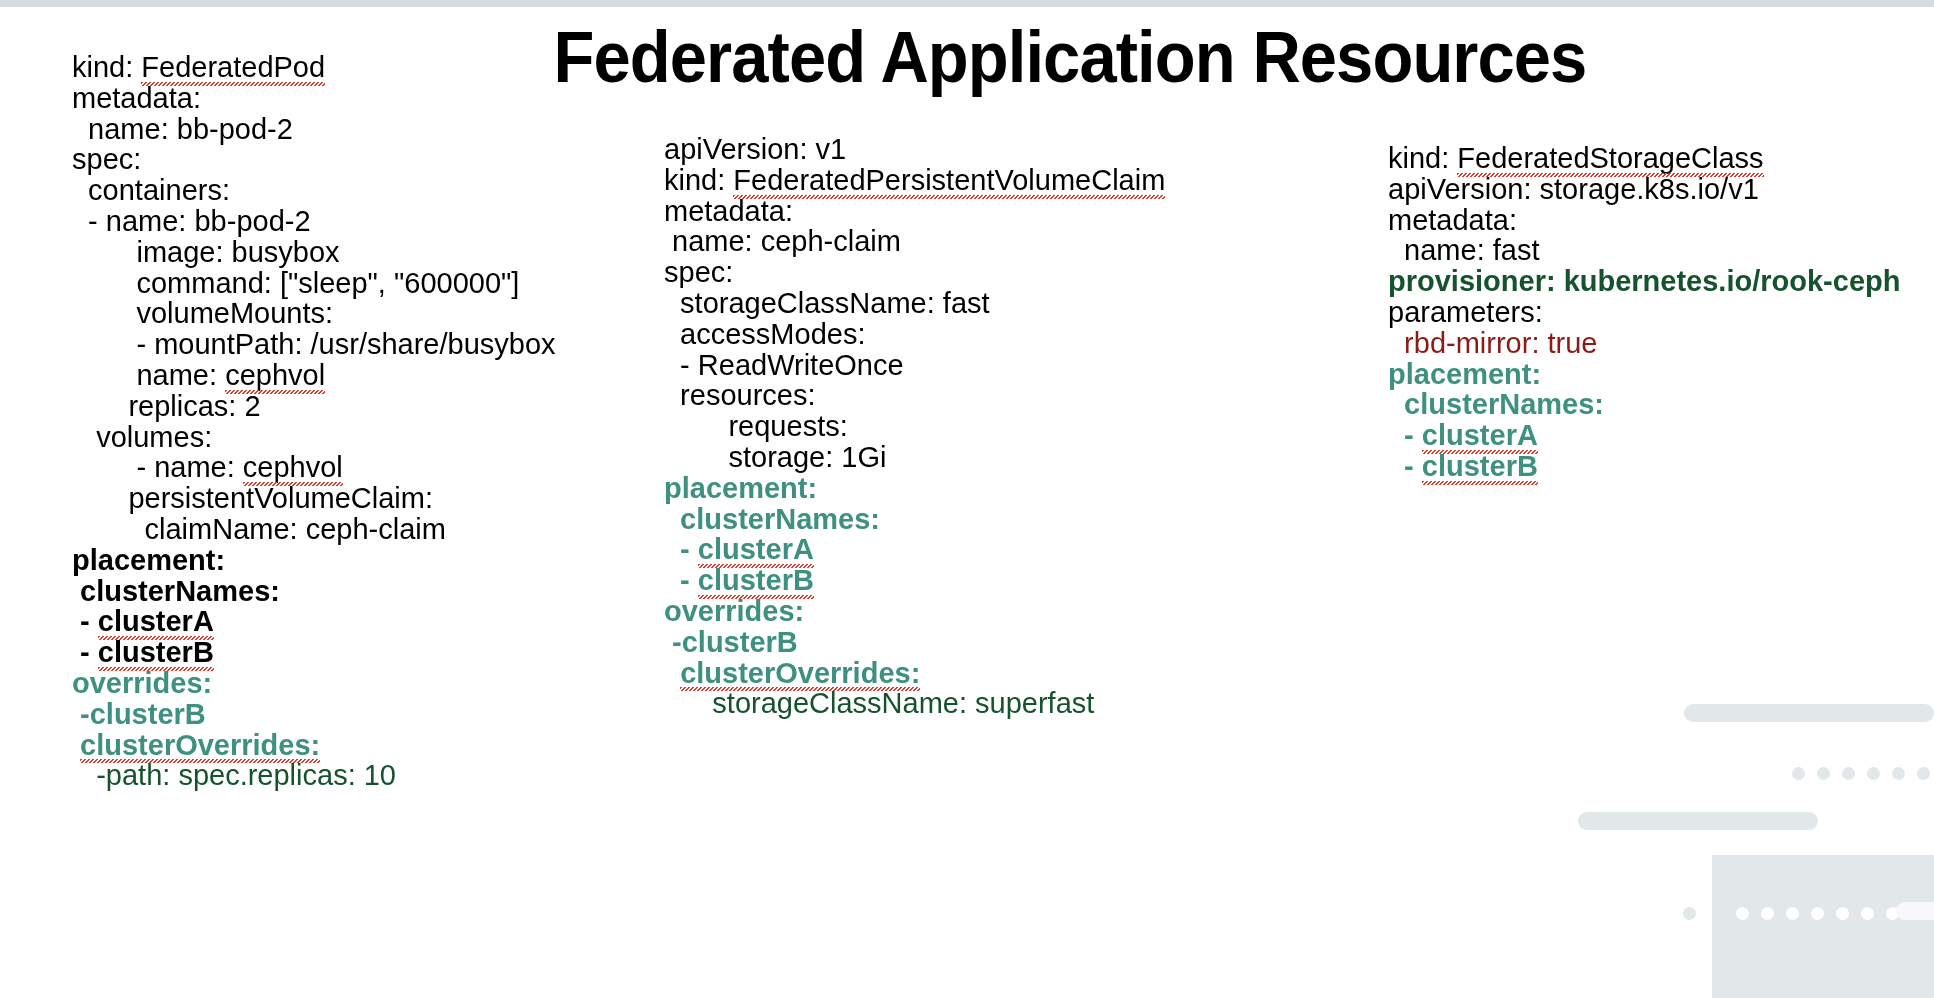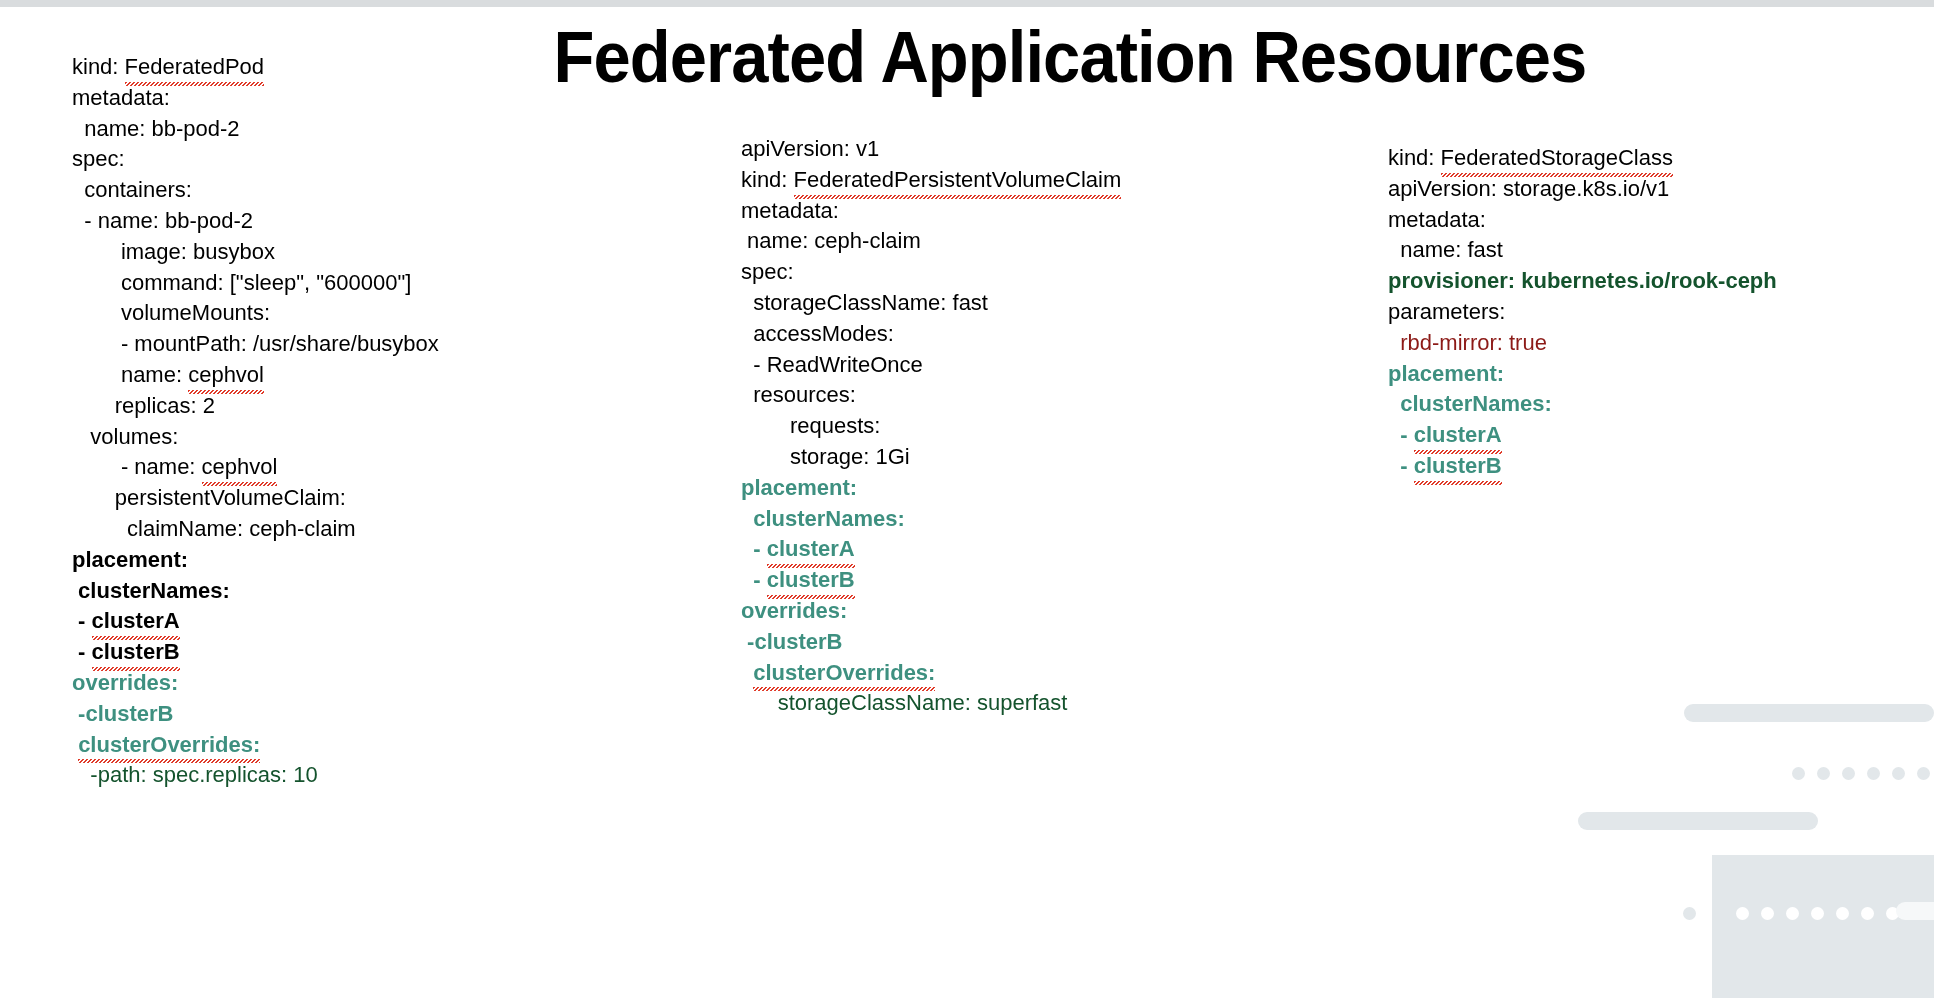--- a/index.html
+++ b/index.html
@@ -46,7 +46,7 @@
   .yaml-col {
     position: absolute;
     font-family: "Liberation Sans", sans-serif;
-    font-size: 22px;
+    font-size: 29px;
     line-height: 30.8px;
     color: #000000;
     white-space: pre;

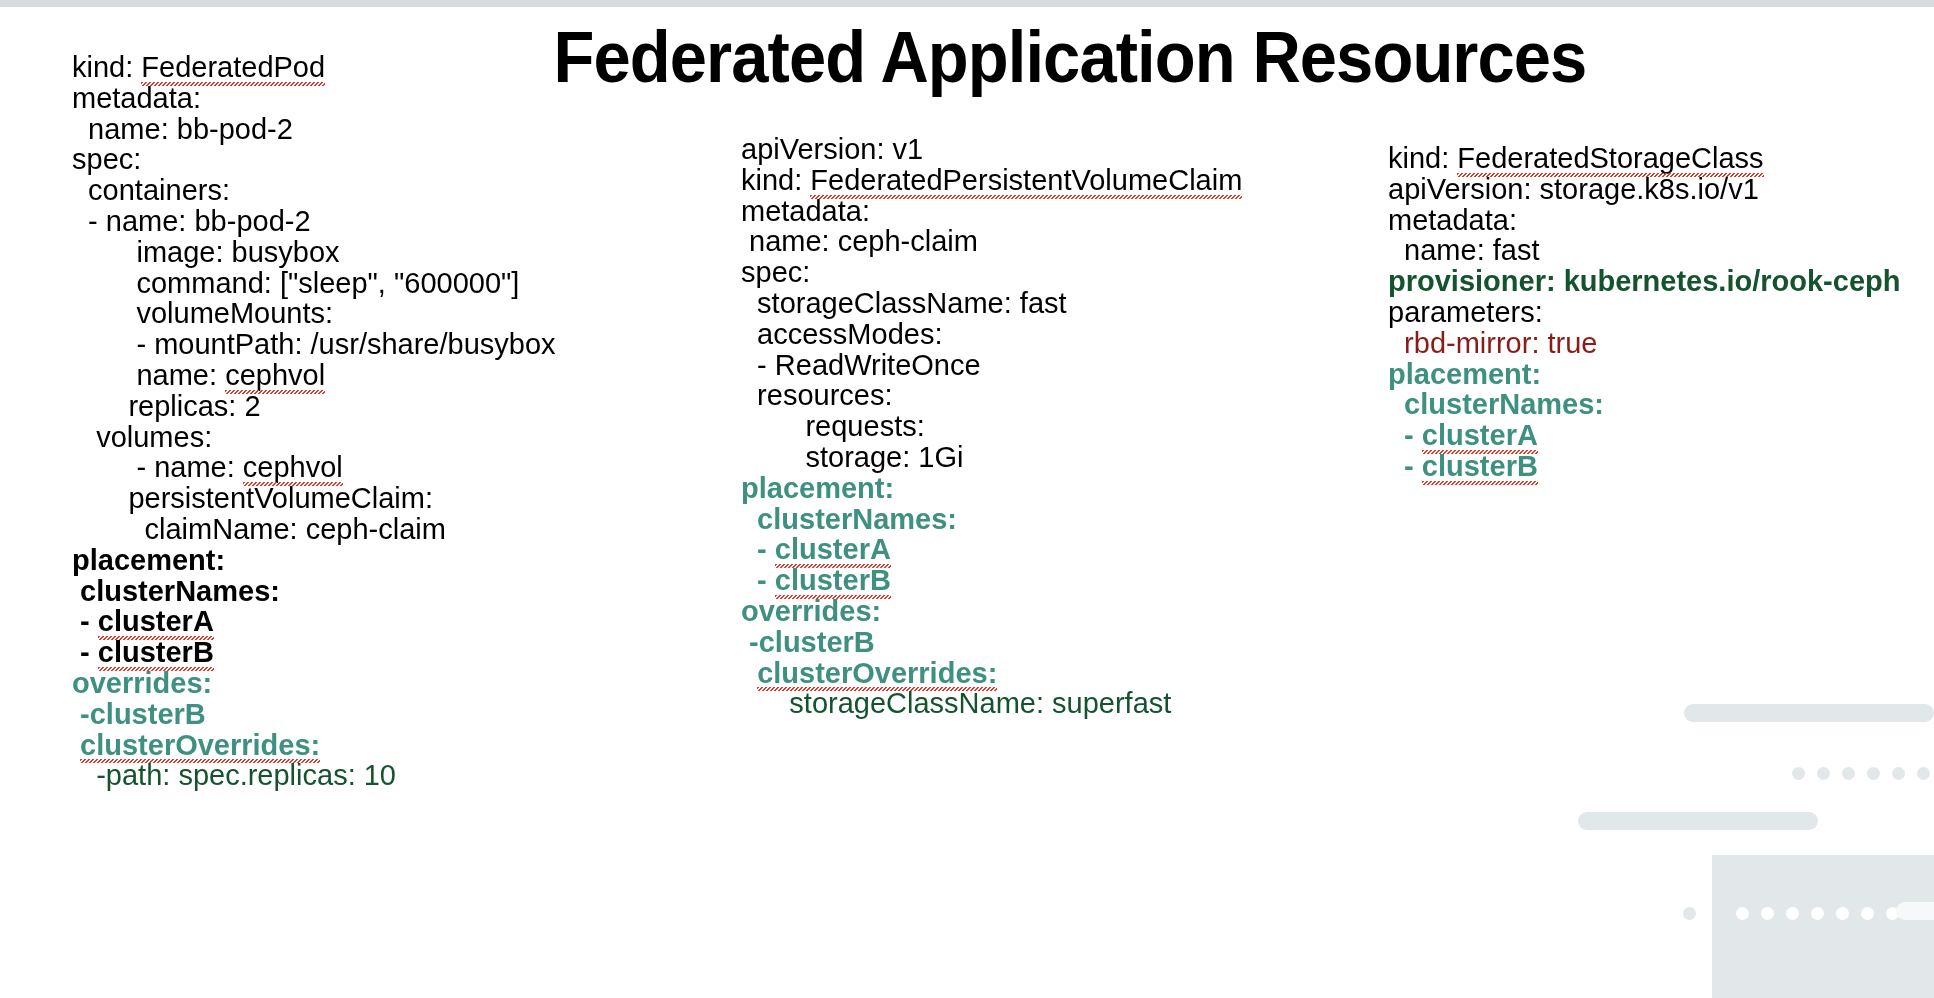--- a/index.html
+++ b/index.html
@@ -52,7 +52,7 @@
     white-space: pre;
   }
   #col-pod   { left: 72px;   top: 52px;  width: 620px; }
-  #col-pvc   { left: 741px;  top: 134px; width: 620px; }
+  #col-pvc   { left: 664px;  top: 134px; width: 620px; }
   #col-sc    { left: 1344px; top: 143px; width: 600px; margin-left: 44px; }
 
   .line { display: block; white-space: pre; }

